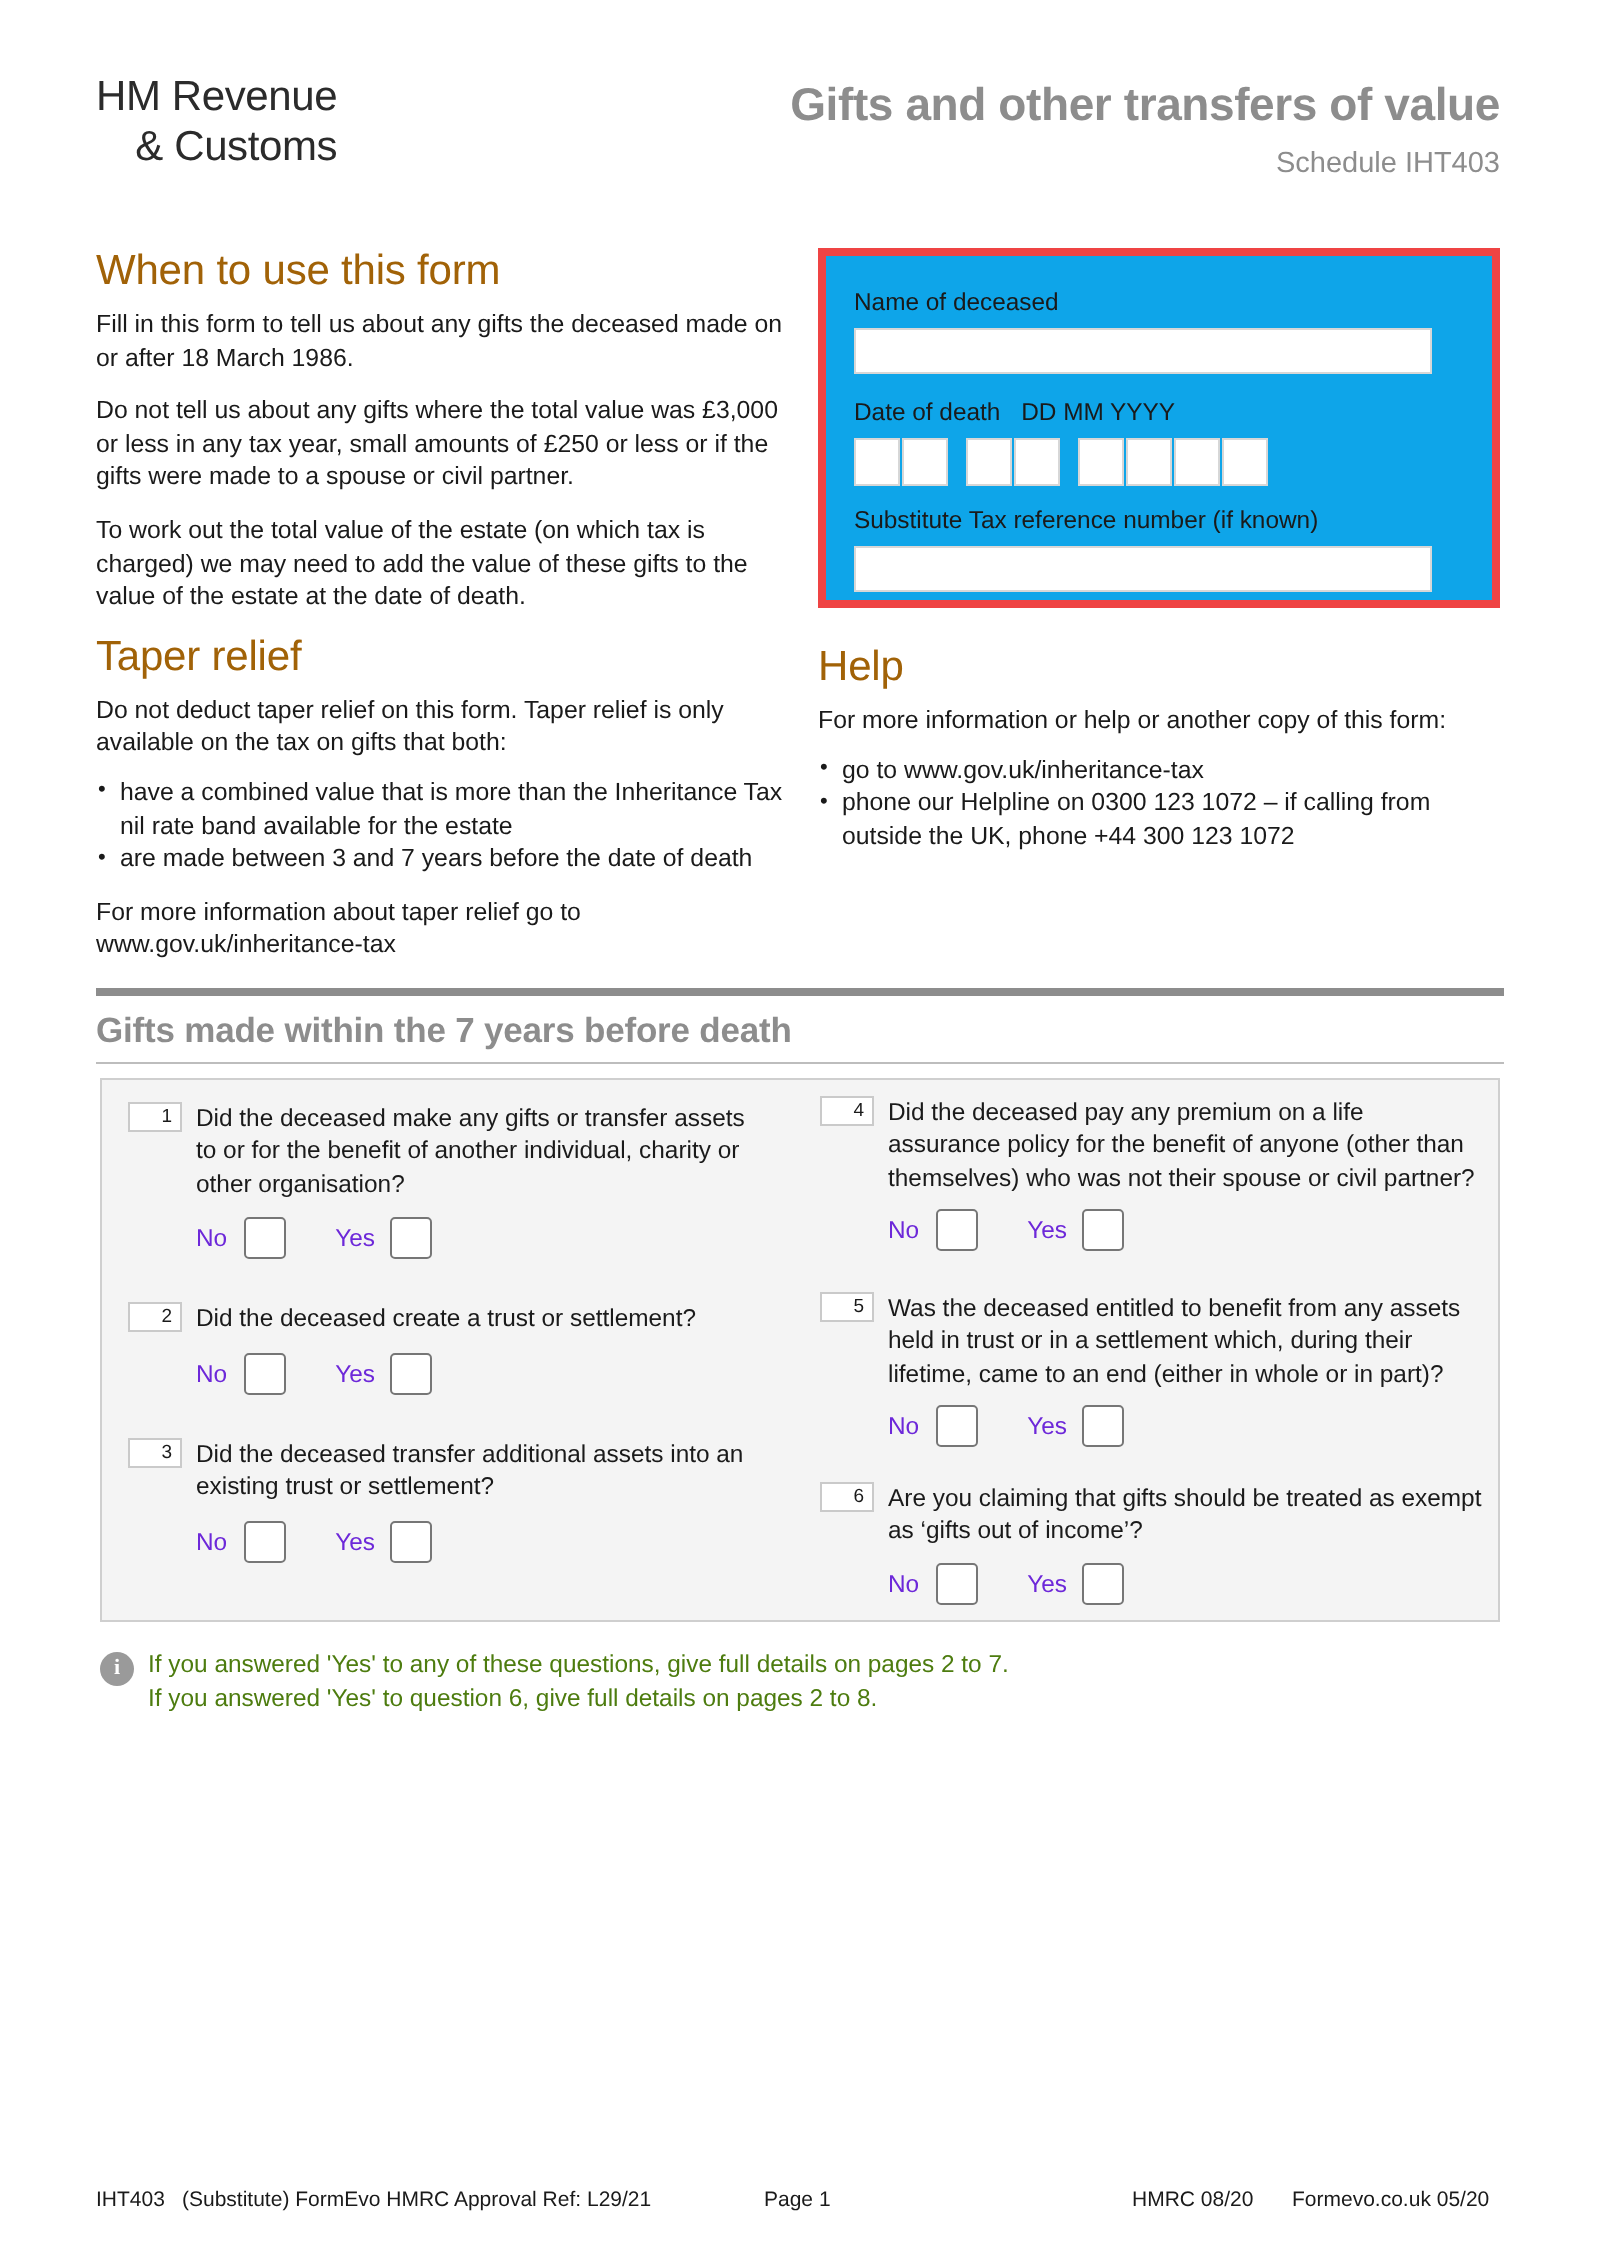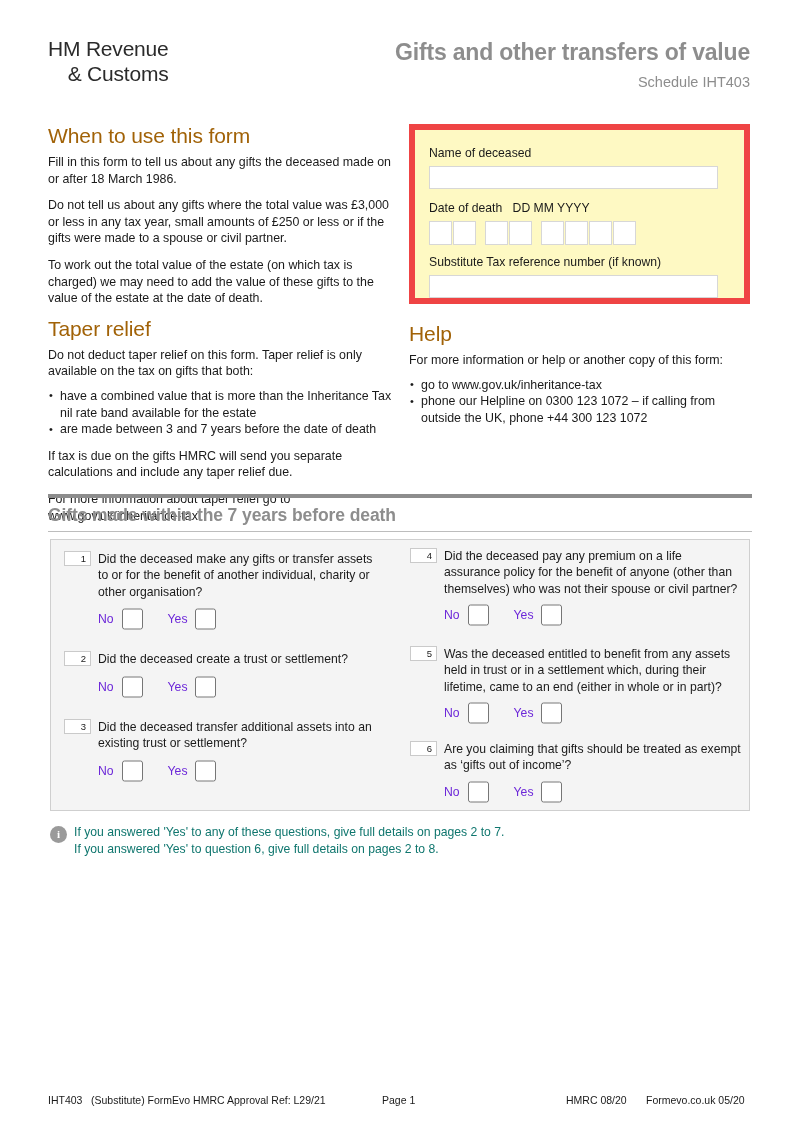--- a/index.html
+++ b/index.html
@@ -96,8 +96,8 @@
     position: absolute;
     left: 409px; top: 124px;
     width: 341px; height: 180px;
-    background: #fef9c3;
-    border: 6px solid #ef4444;
+    background: #0ea5e9;
+    border: 4px solid #ef4444;
   }
   .dec-label {
     position: absolute;

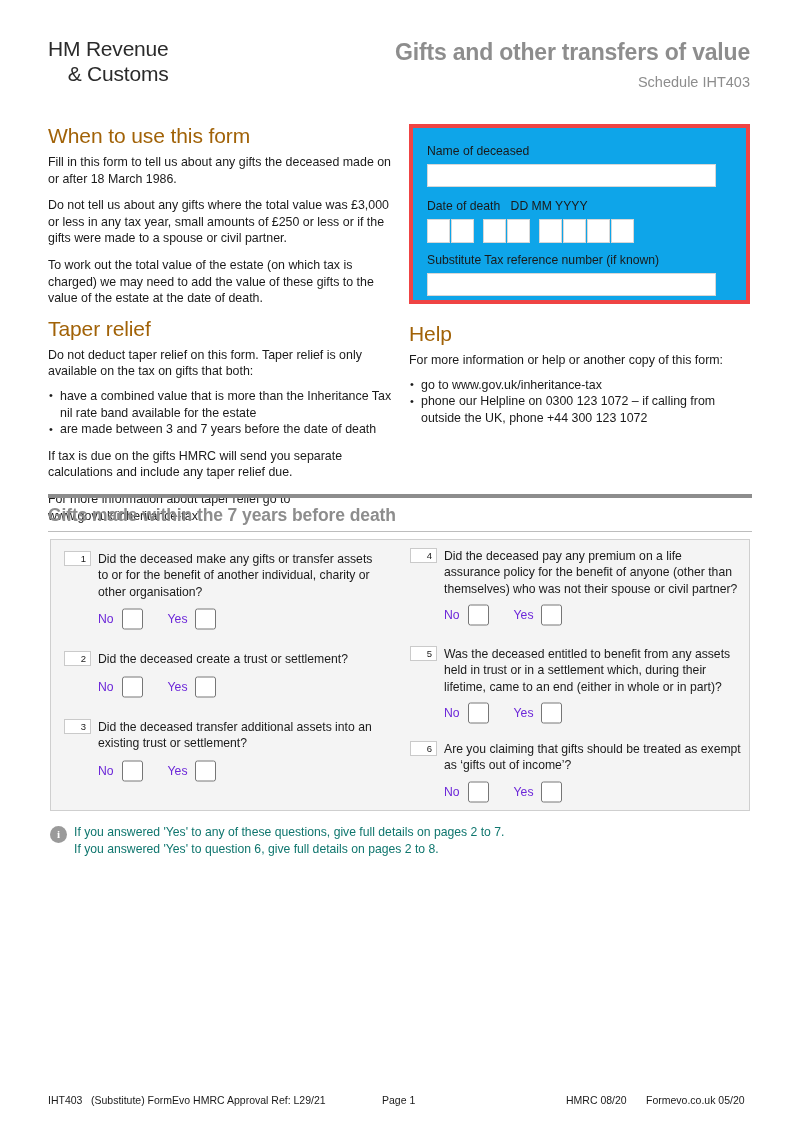--- a/index.html
+++ b/index.html
@@ -256,7 +256,6 @@
       <li>have a combined value that is more than the Inheritance Tax nil rate band available for the estate</li>
       <li>are made between 3 and 7 years before the date of death</li>
     </ul>
-    <p class="body">If tax is due on the gifts HMRC will send you separate calculations and include any taper relief due.</p>
     <p class="body">For more information about taper relief go to www.gov.uk/inheritance-tax</p>
   </div>
 

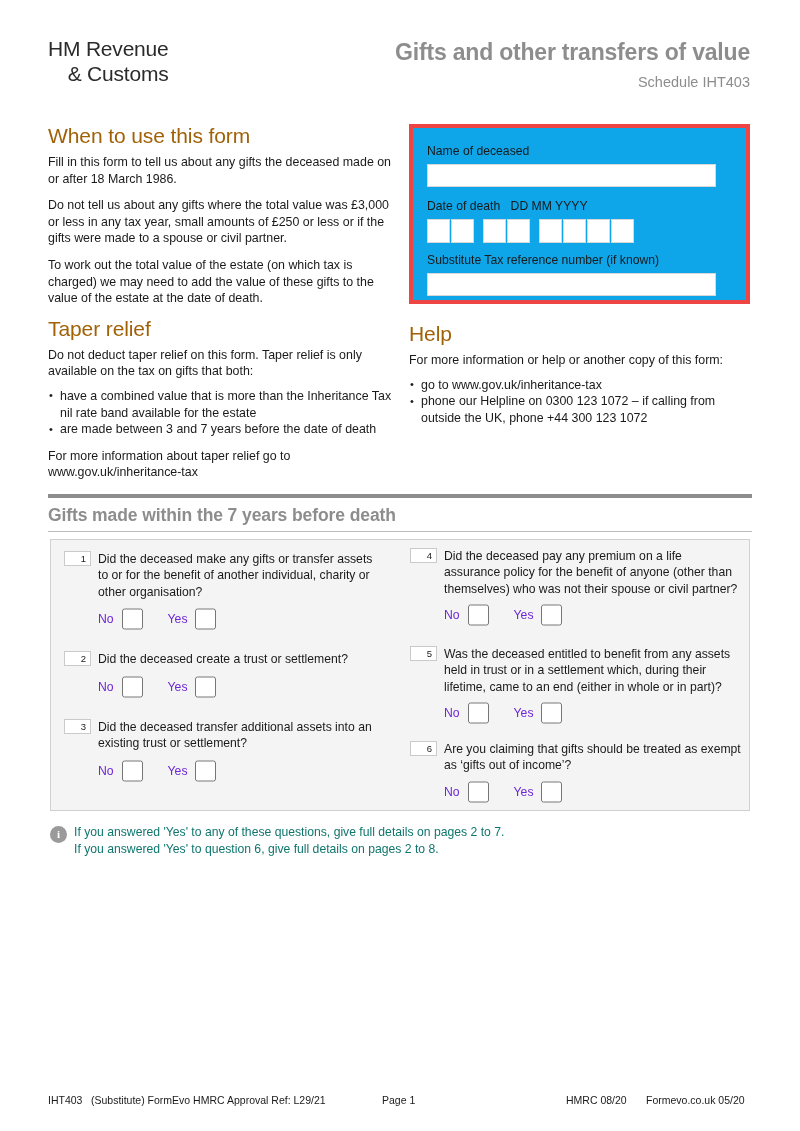--- a/index.html
+++ b/index.html
@@ -215,7 +215,7 @@
     margin-left: 24px;
     font-size: 12.2px;
     line-height: 17px;
-    color: #0f766e;
+    color: #4d7c0f;
   }
 
   

